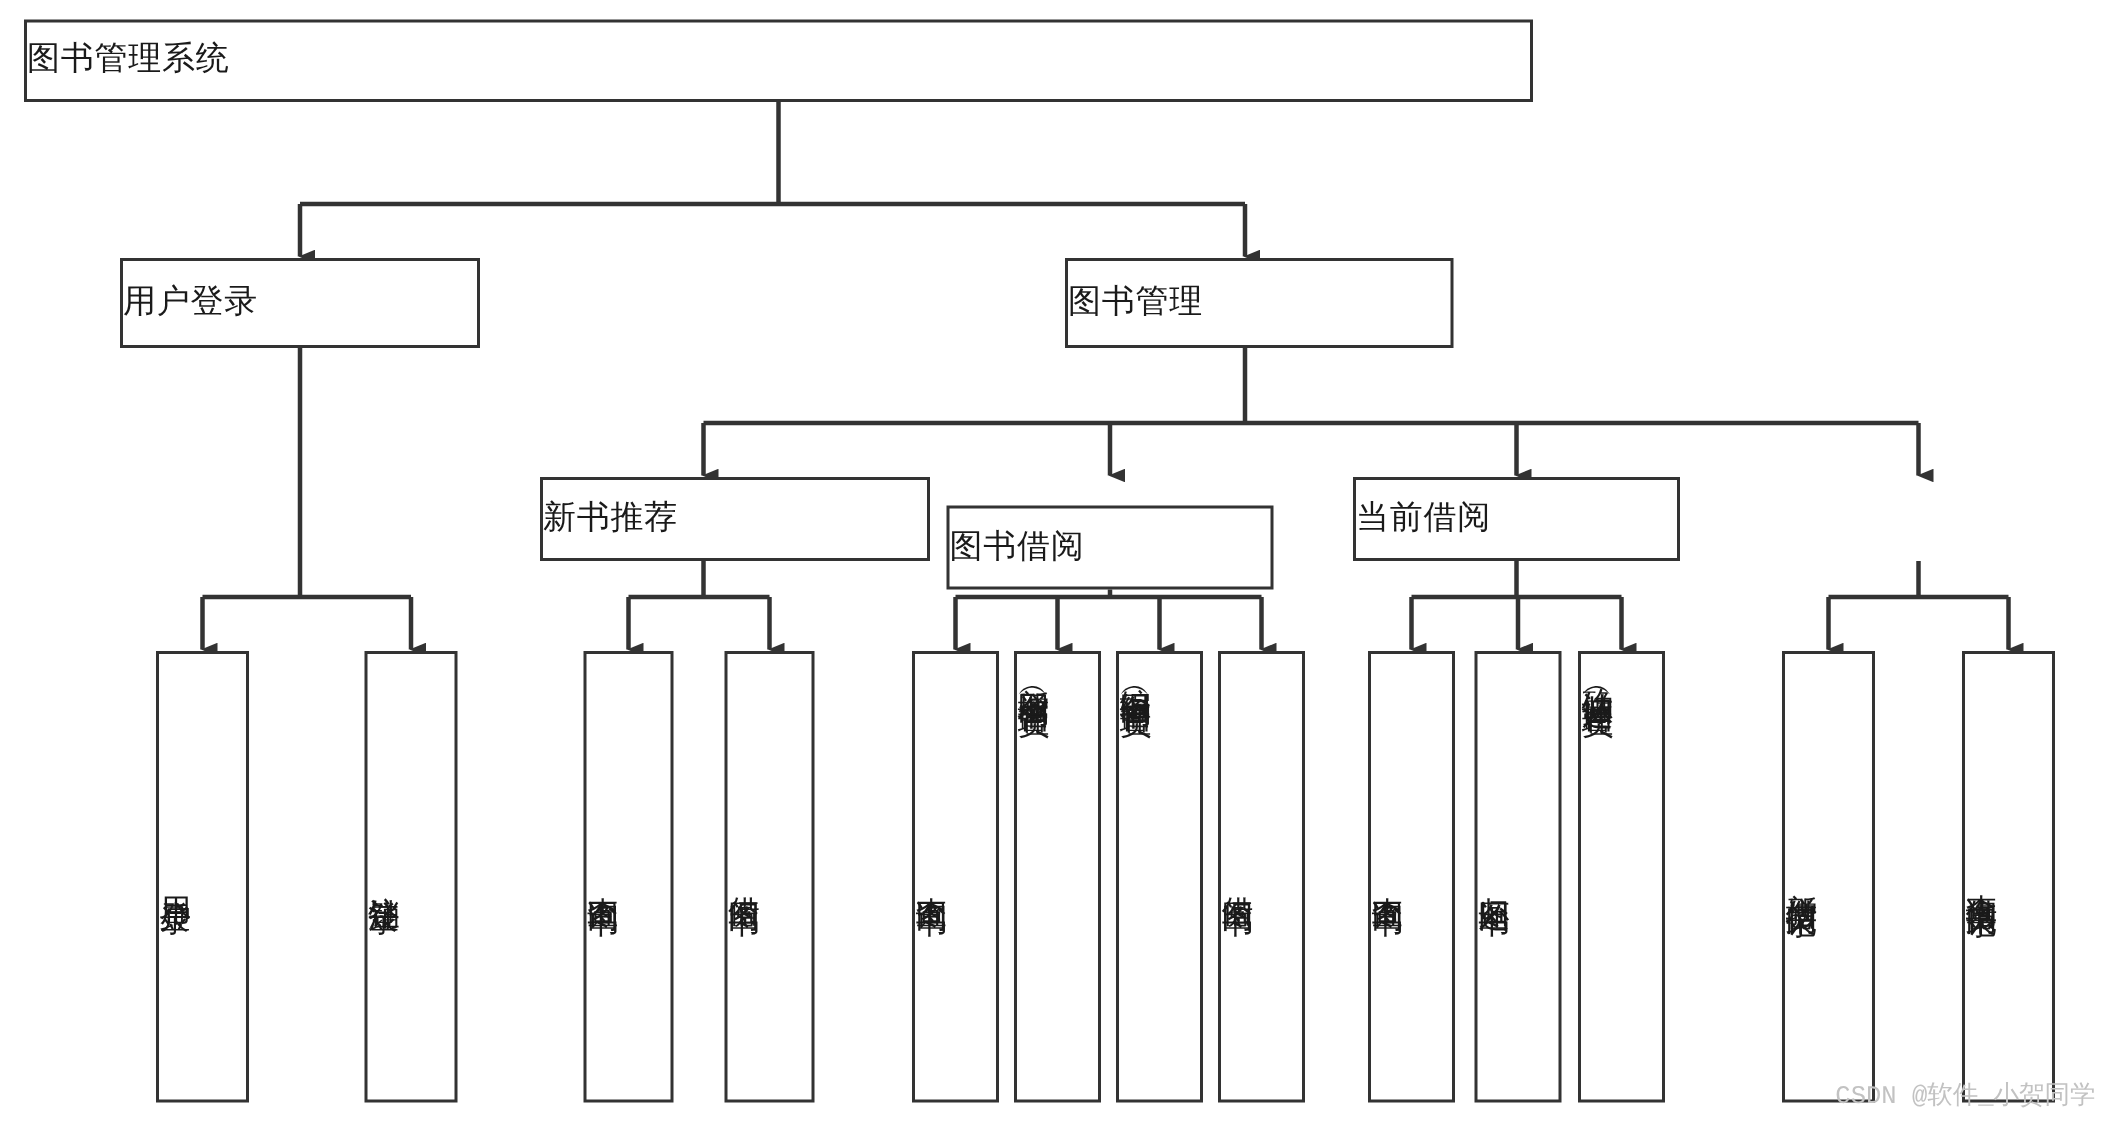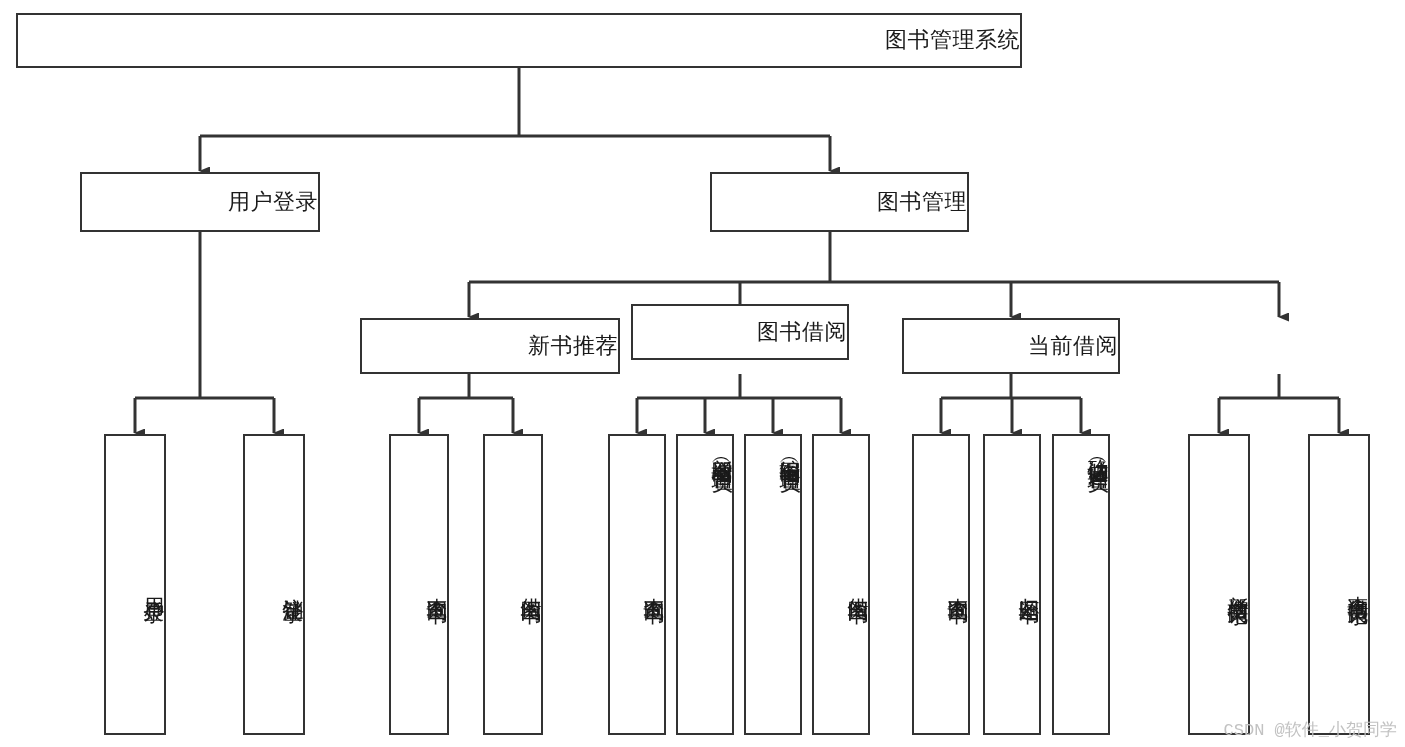--- a/index.html
+++ b/index.html
@@ -33,7 +33,7 @@
     border: 2px solid #333333;
     display: flex;
     align-items: center;
-    justify-content: flex-end;
+    justify-content: flex-start;
     z-index: 2;
   }
   .node-label {

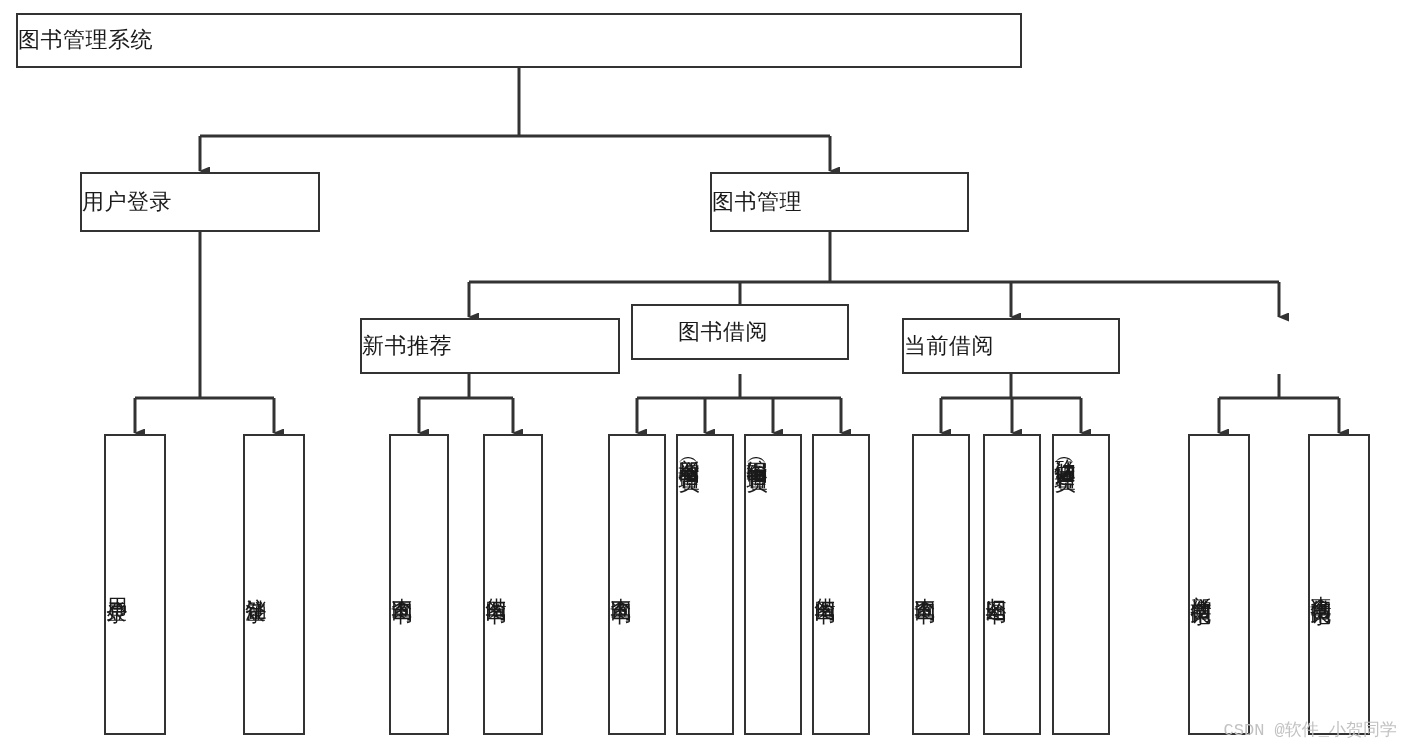--- a/index.html
+++ b/index.html
@@ -133,7 +133,7 @@
   <div class="node" style="left: 360px; top: 318px; width: 260px; height: 56px;">
     <span class="node-label">新书推荐</span>
   </div>
-  <div class="node" style="left: 631px; top: 304px; width: 218px; height: 56px; padding-left: 45px;">
+  <div class="node" style="left: 631px; top: 337px; width: 218px; height: 56px;">
     <span class="node-label">图书借阅</span>
   </div>
   <div class="node" style="left: 902px; top: 318px; width: 218px; height: 56px;">

